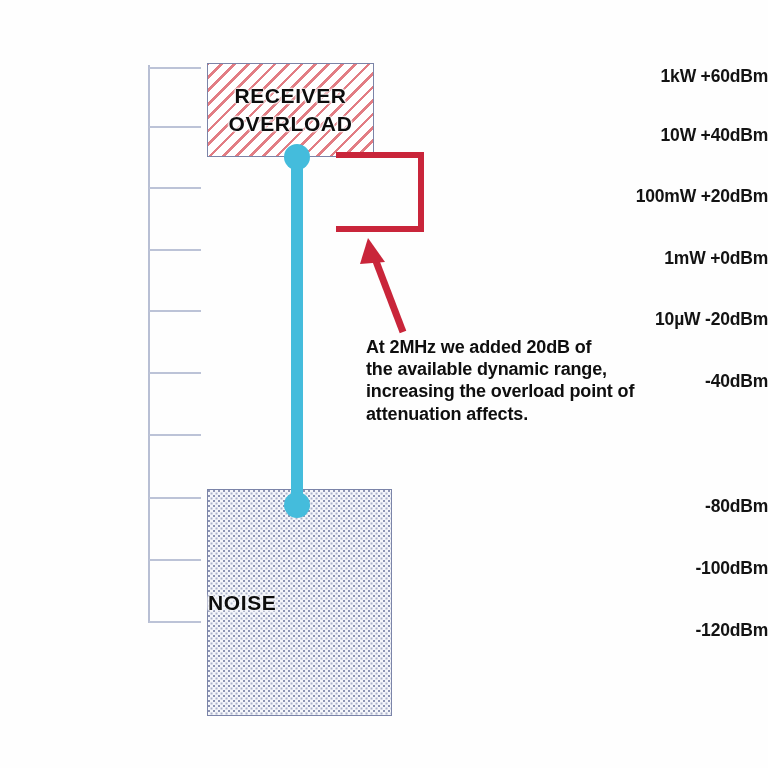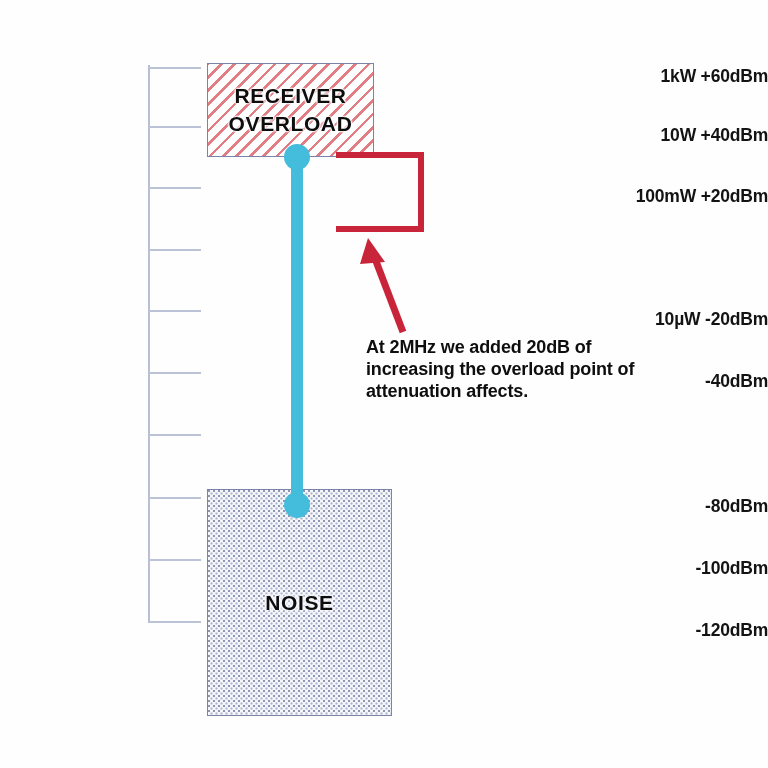--- a/index.html
+++ b/index.html
@@ -202,6 +202,7 @@
   <div class="tick-label" style="top:58px">1kW +60dBm</div>
   <div class="tick-label" style="top:117px">10W  +40dBm</div>
   <div class="tick-label" style="top:178px">100mW +20dBm</div>
+  <div class="tick-label" style="top:240px">1mW  +0dBm</div>
   <div class="tick-label" style="top:301px">10µW  -20dBm</div>
   <div class="tick-label" style="top:363px">-40dBm</div>
   <div class="tick-label" style="top:488px">-80dBm</div>

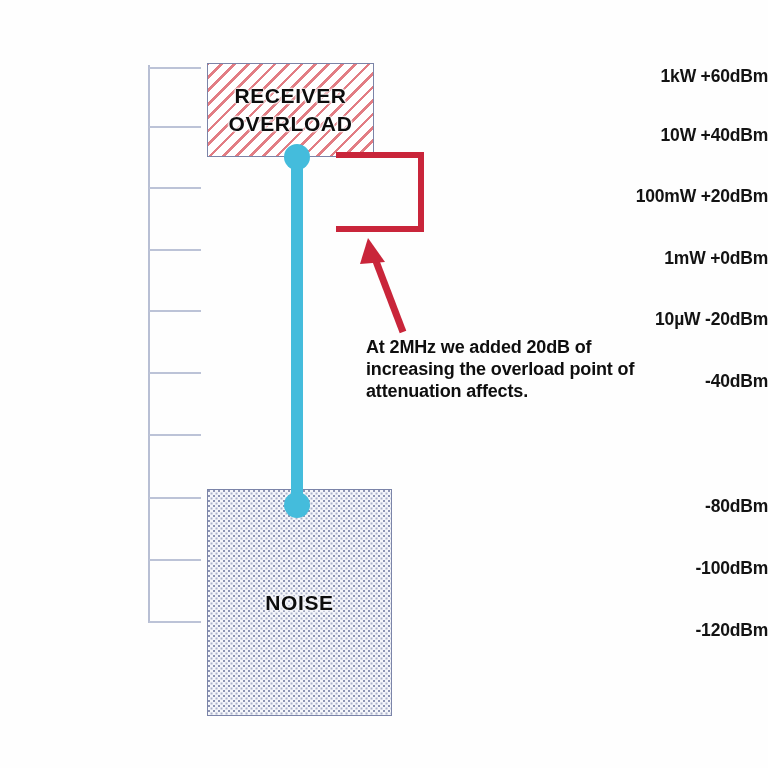--- a/index.html
+++ b/index.html
@@ -233,6 +233,7 @@
 
   <div class="annotation">
     <div>At 2MHz we added 20dB of</div>
+    <div>the available dynamic range,</div>
     <div>increasing the overload point of</div>
     <div>attenuation affects.</div>
   </div>

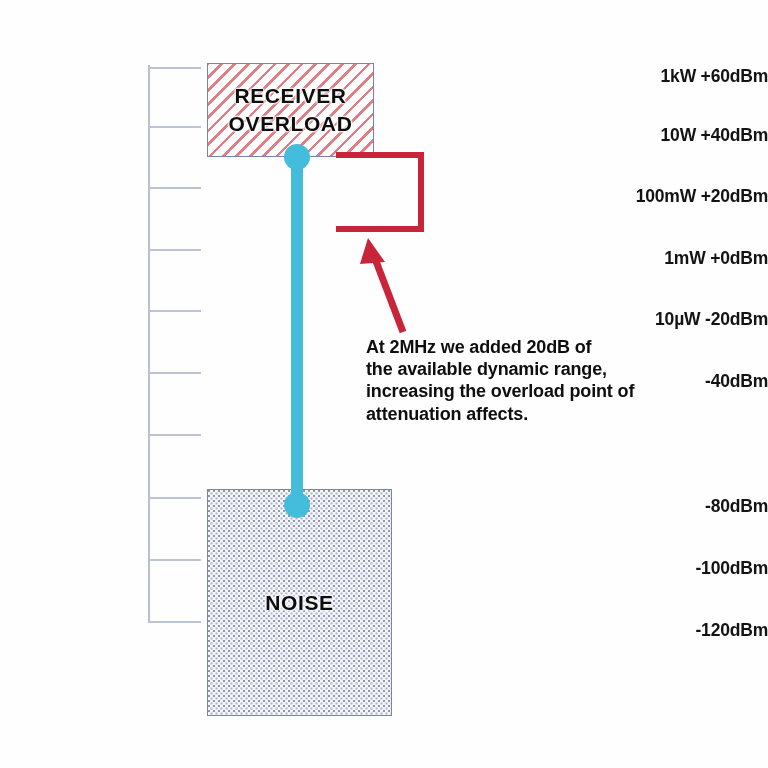--- a/index.html
+++ b/index.html
@@ -102,7 +102,7 @@
     background-position: 0 0, 2.5px 2.5px;
     display: flex;
     align-items: center;
-    justify-content: center;
+    justify-content: flex-start;
   }
   .noise-box .nz-label {
     font-size: 21px;

